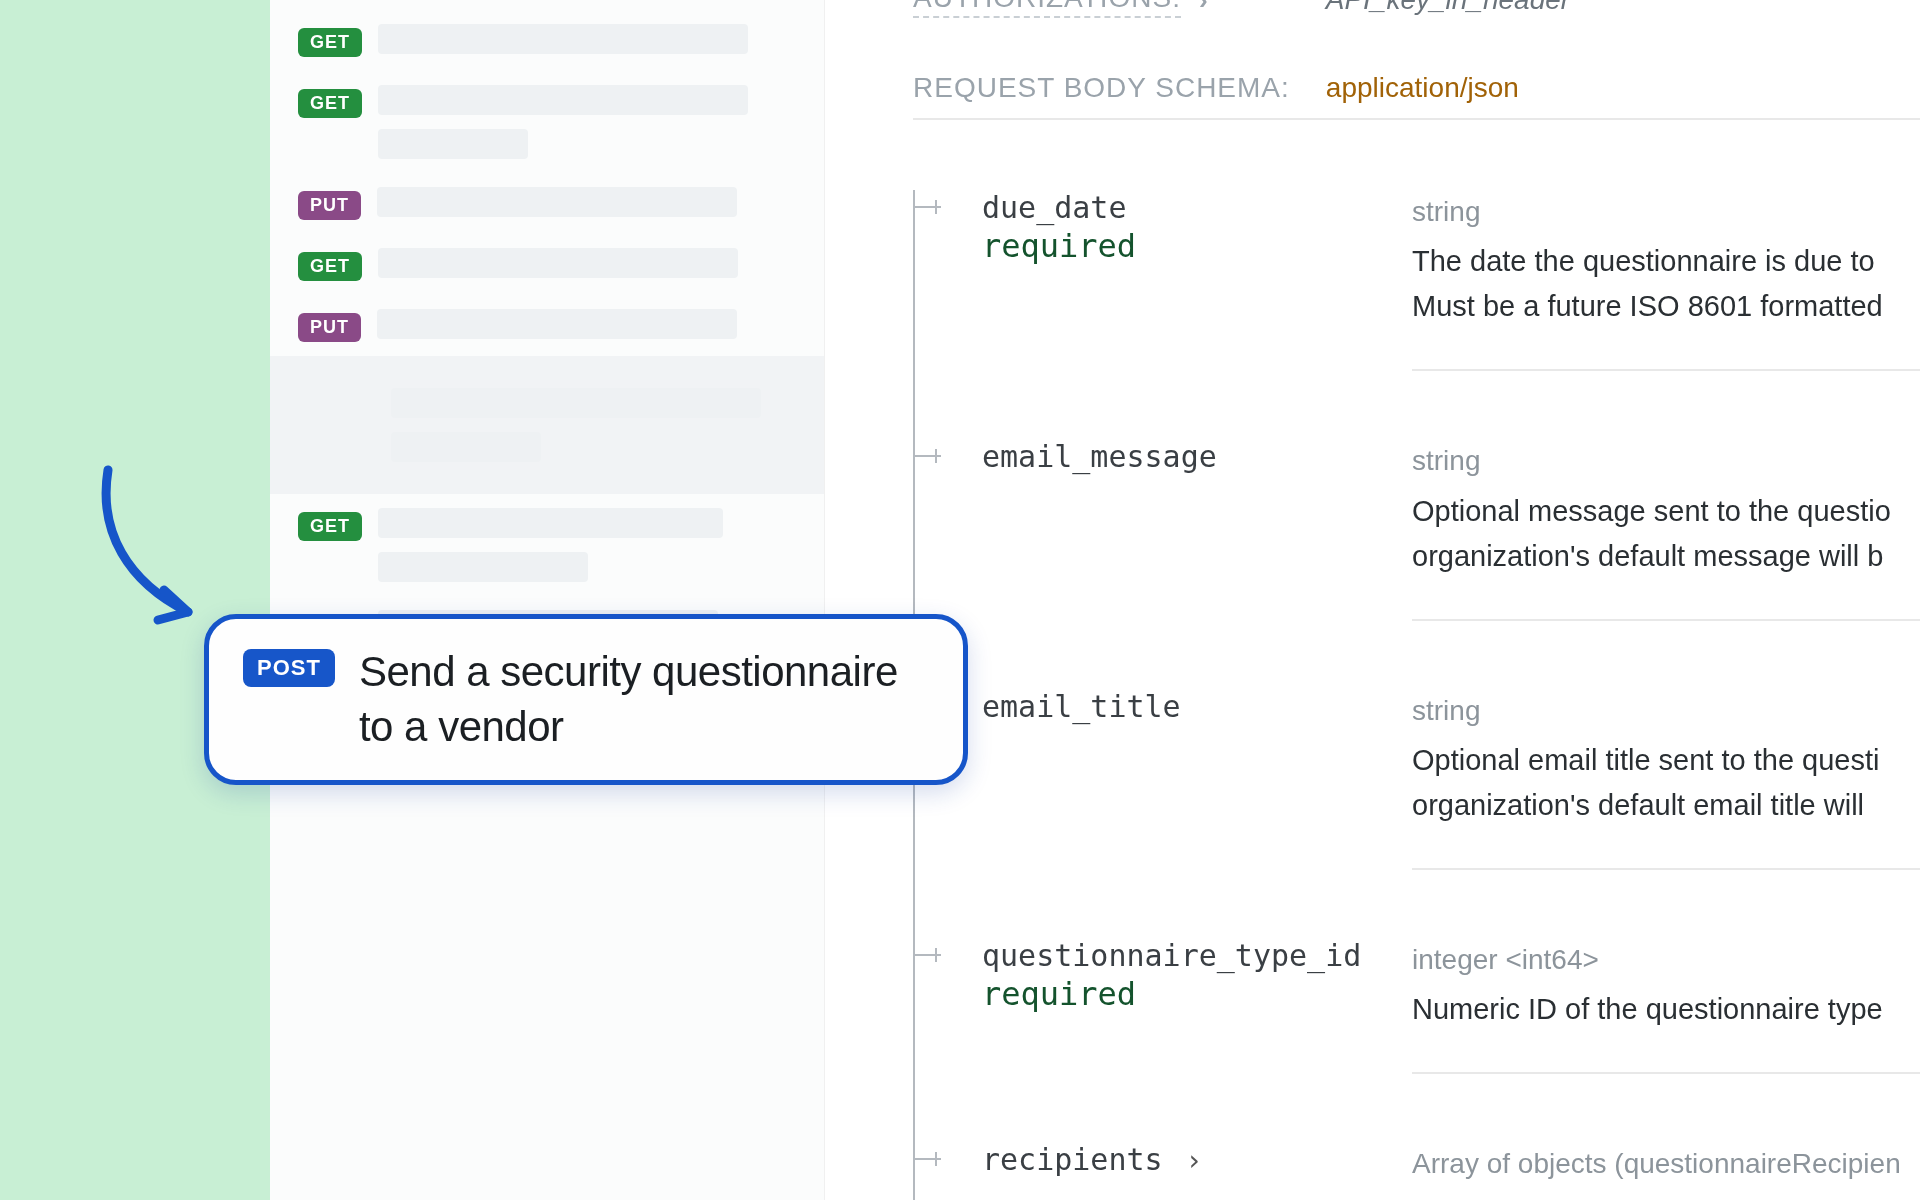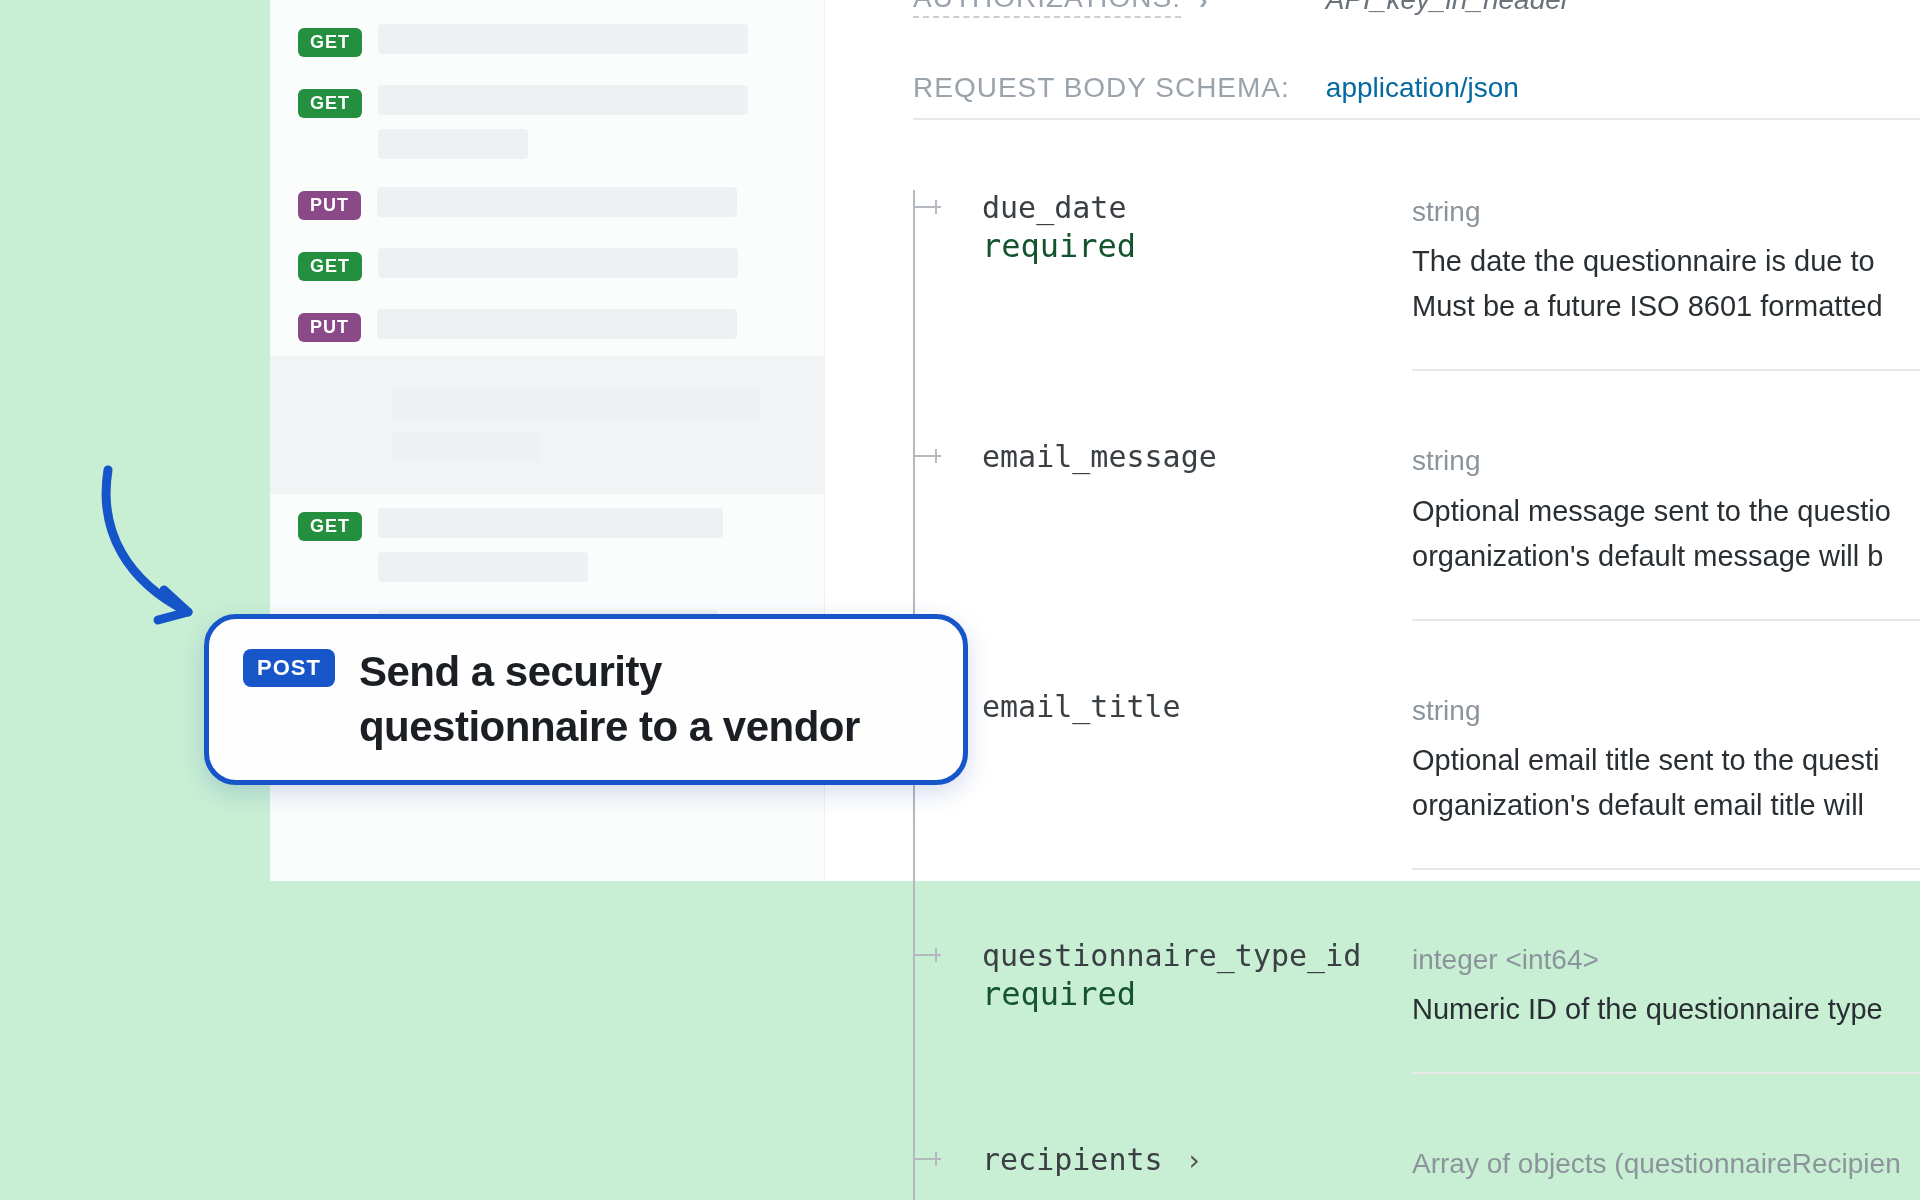--- a/index.html
+++ b/index.html
@@ -17,7 +17,7 @@
   left: 270px;
   top: 0;
   width: 1650px;
-  height: 881px;
+  height: 1200px;
   background: #ffffff;
   display: flex;
 }

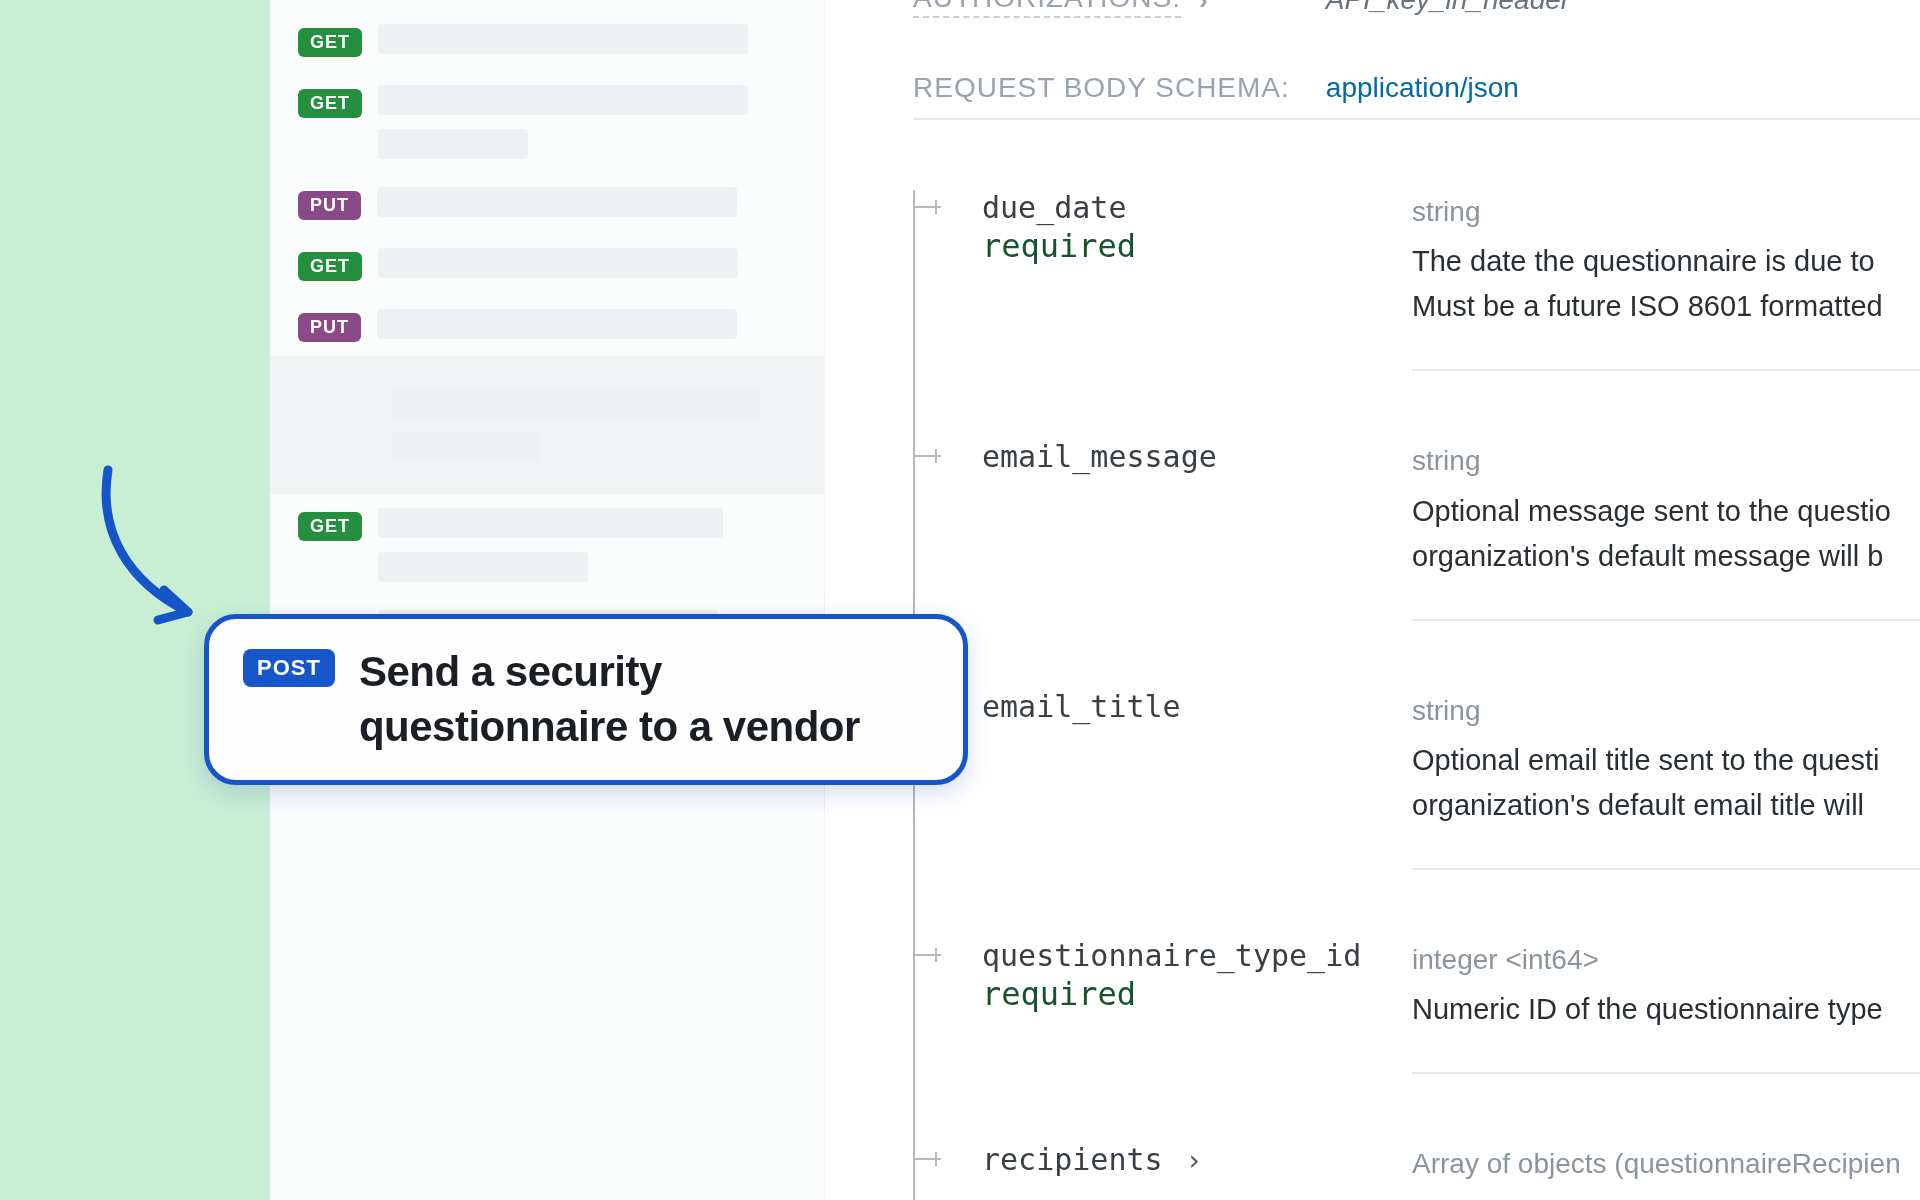--- a/index.html
+++ b/index.html
@@ -109,7 +109,7 @@
   font-size: 28px;
   letter-spacing: 1px;
 }
-.rbs-value { color: #0369a1; font-size: 28px; margin-left: 18px; }
+.rbs-value { color: #a16207; font-size: 28px; margin-left: 18px; }
 
 .schema {
   margin-top: 70px;

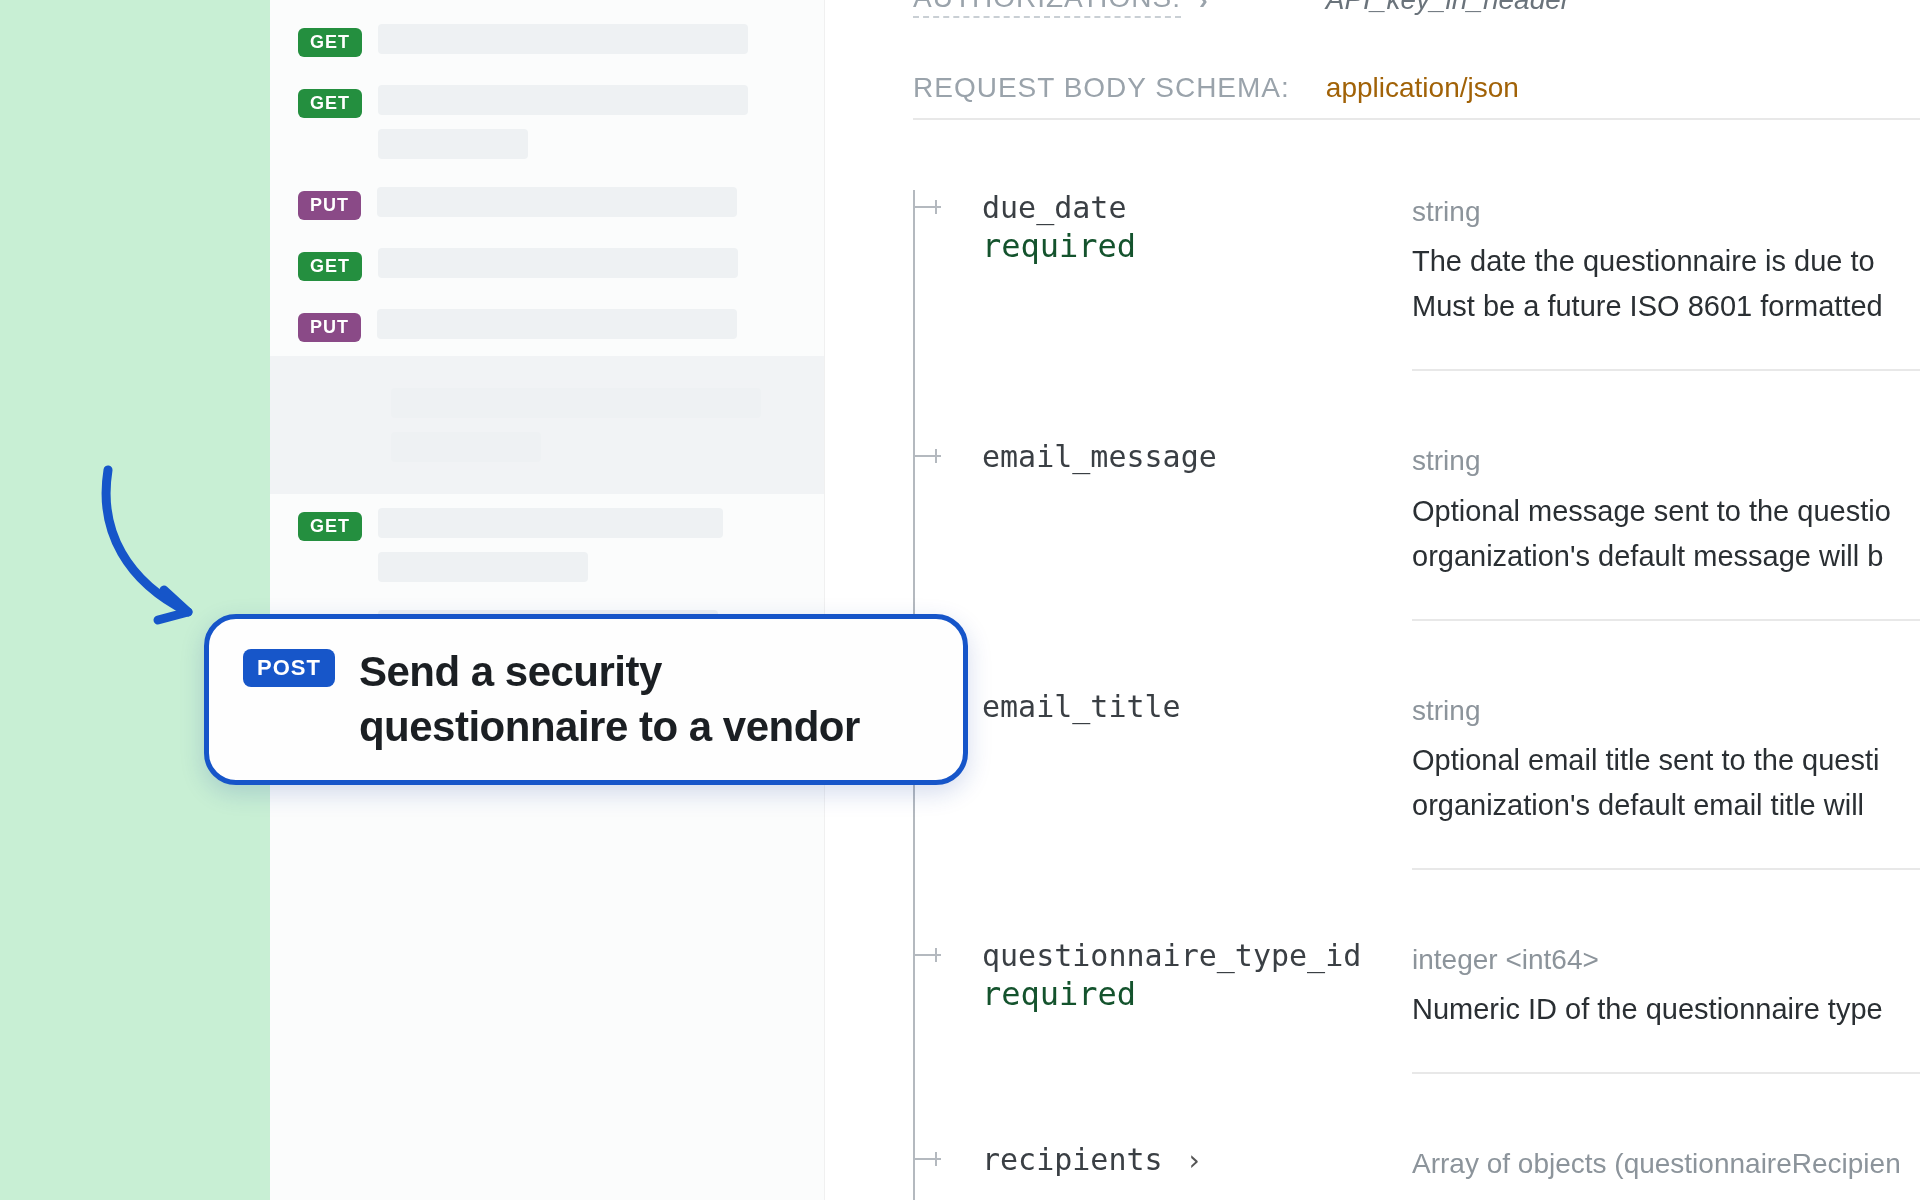--- a/index.html
+++ b/index.html
@@ -196,7 +196,7 @@
 .callout-title {
   font-size: 42px;
   color: #1b1f23;
-  font-weight: 700;
+  font-weight: 400;
   letter-spacing: -0.5px;
   line-height: 1.3;
 }

